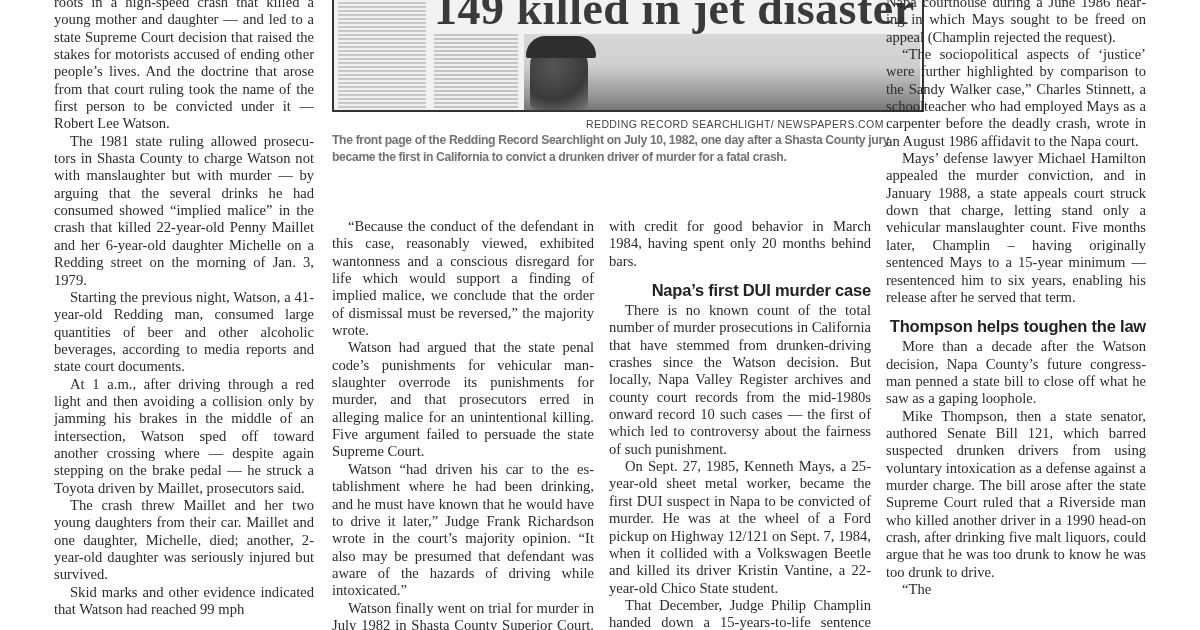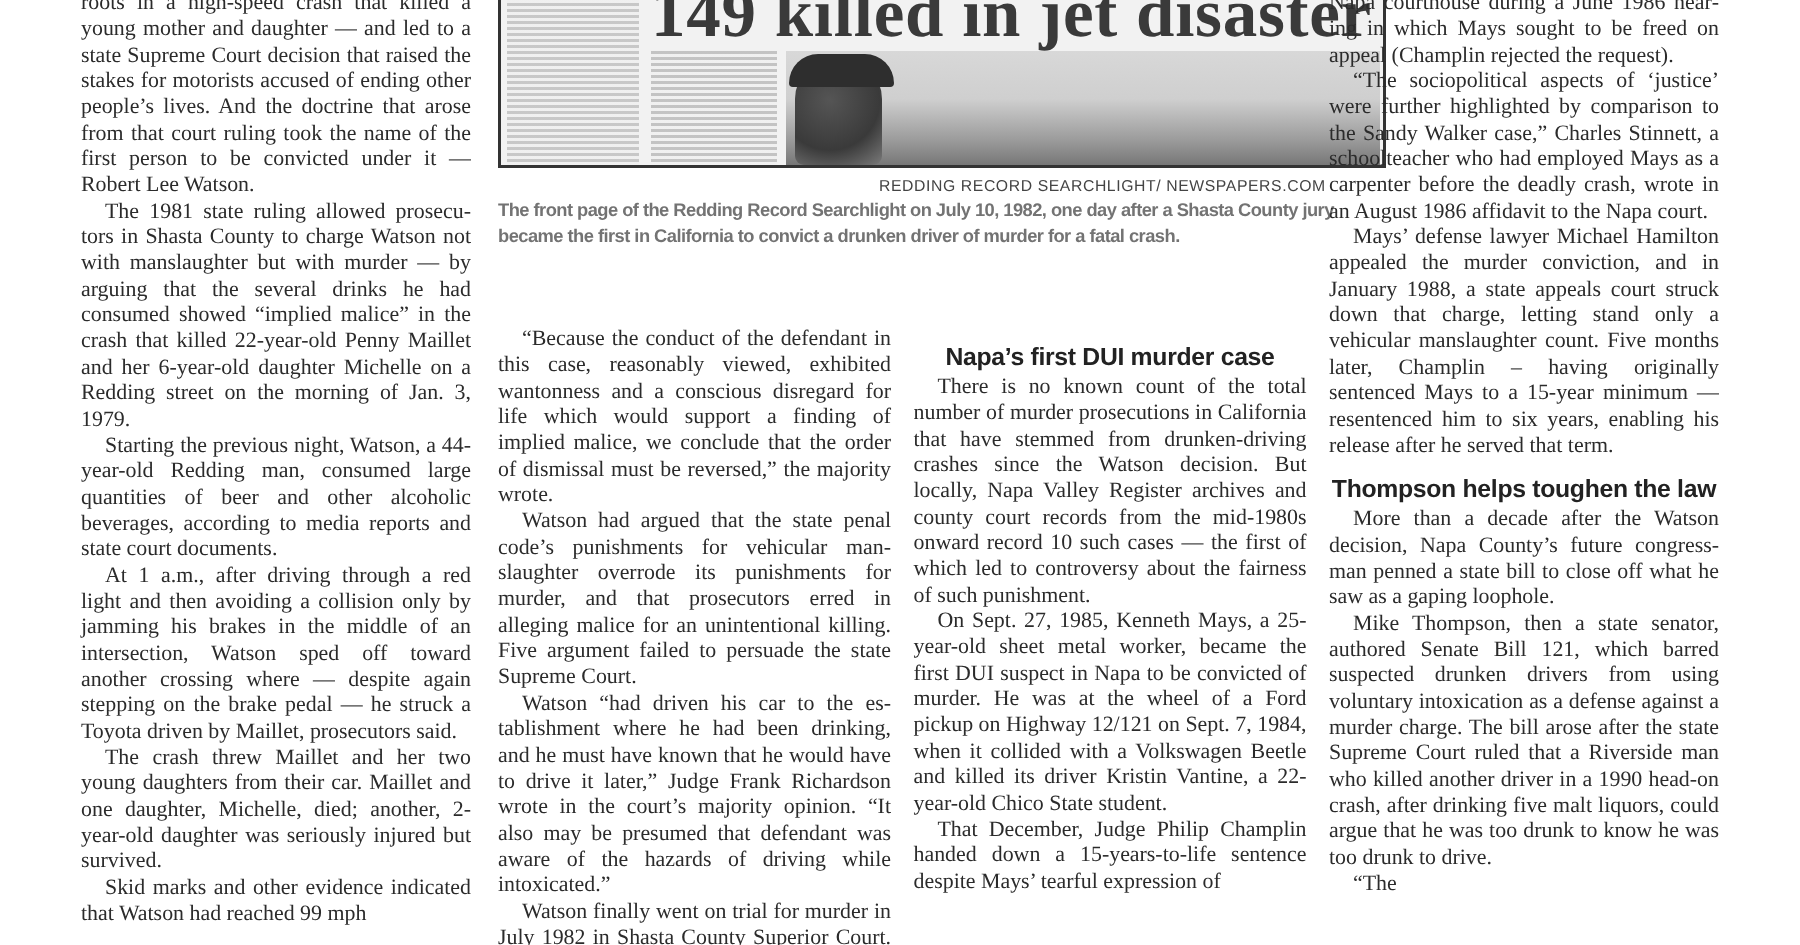--- a/index.html
+++ b/index.html
@@ -106,6 +106,7 @@
 </div>
 
 <div id="col3" class="col">
+  <p class="cont">with credit for good behavior in March 1984, having spent only 20 months be­hind bars.</p>
   <div class="subhead">Napa’s first DUI murder case</div>
   <p>There is no known count of the total number of murder prosecutions in Cal­ifornia that have stemmed from drunk­en-driving crashes since the Watson de­cision. But locally, Napa Valley Register archives and county court records from the mid-1980s onward record 10 such cas­es — the first of which led to controversy about the fairness of such punishment.</p>
   <p>On Sept. 27, 1985, Kenneth Mays, a 25-year-old sheet metal worker, became the first DUI suspect in Napa to be con­victed of murder. He was at the wheel of a Ford pickup on Highway 12/121 on Sept. 7, 1984, when it collided with a Volkswagen Beetle and killed its driver Kristin Vantine, a 22-year-old Chico State student.</p>

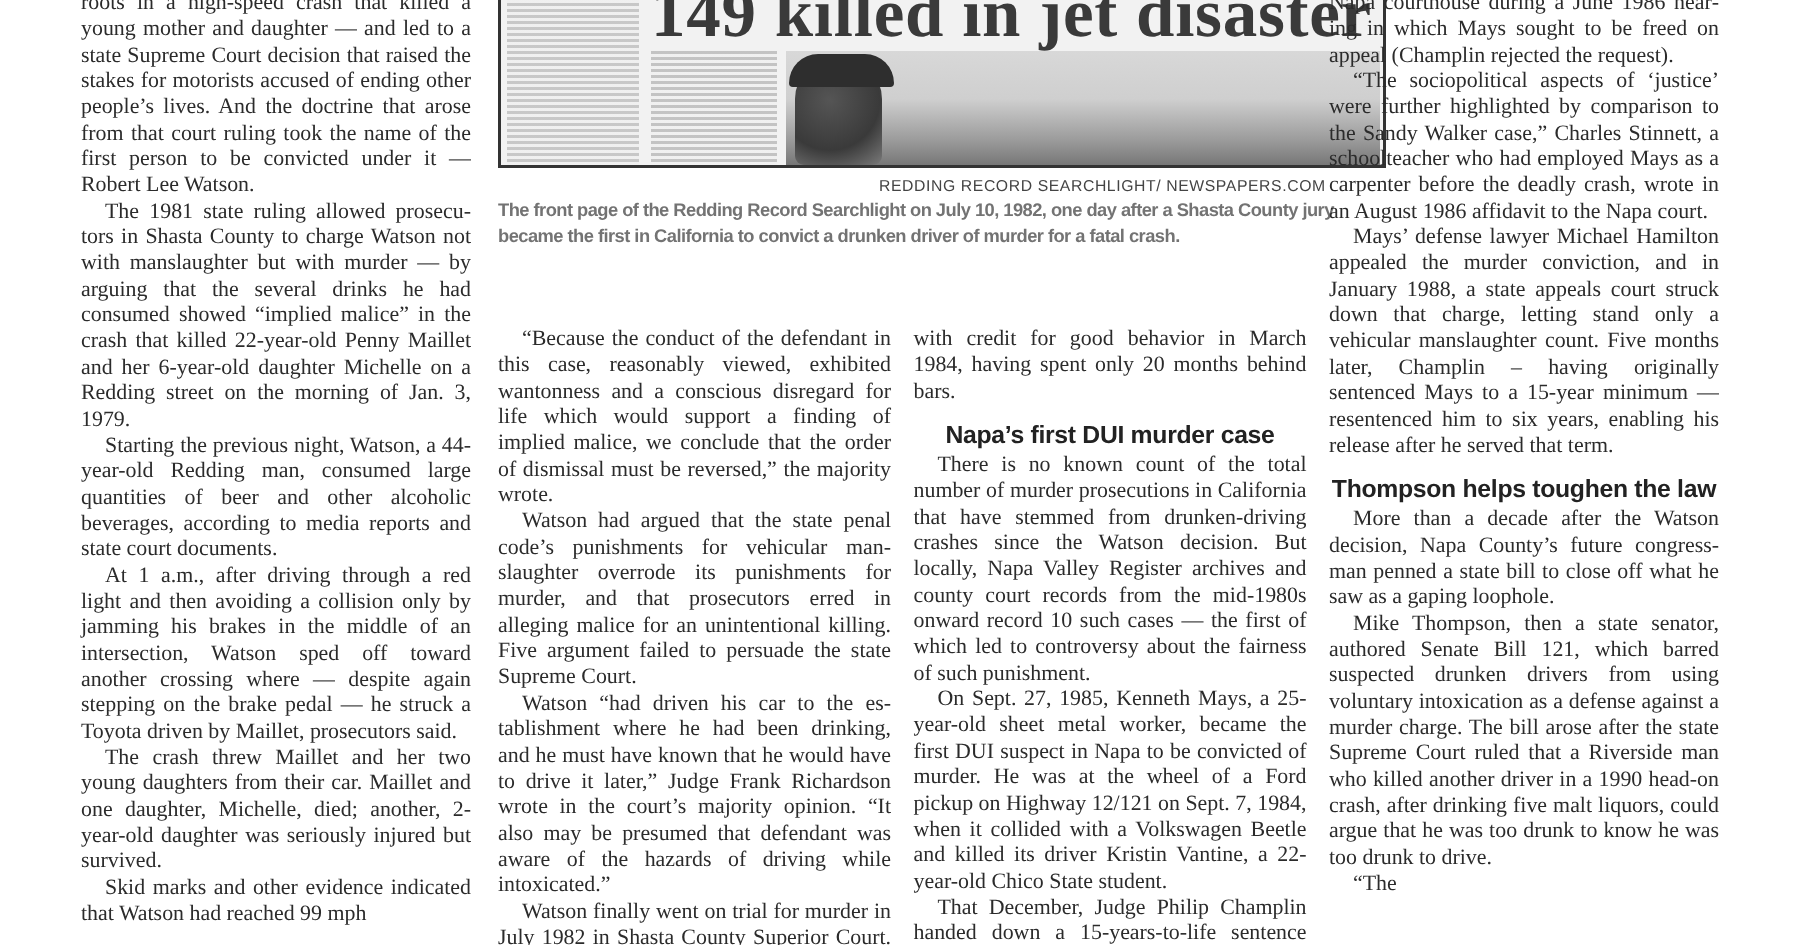--- a/index.html
+++ b/index.html
@@ -80,7 +80,7 @@
 <div id="col1" class="col">
   <p class="cont">roots in a high-speed crash that killed a young mother and daughter — and led to a state Supreme Court decision that raised the stakes for motorists accused of ending other people’s lives. And the doc­trine that arose from that court ruling took the name of the first person to be convicted under it — Robert Lee Watson.</p>
   <p>The 1981 state ruling allowed prosecu­tors in Shasta County to charge Watson not with manslaughter but with murder — by arguing that the several drinks he had consumed showed “implied malice” in the crash that killed 22-year-old Penny Maillet and her 6-year-old daughter Mi­chelle on a Redding street on the morn­ing of Jan. 3, 1979.</p>
-  <p>Starting the previous night, Watson, a 44-year-old Redding man, consumed large quantities of beer and other alco­holic beverages, according to media re­ports and state court documents.</p>
+  <p>Starting the previous night, Watson, a 41-year-old Redding man, consumed large quantities of beer and other alco­holic beverages, according to media re­ports and state court documents.</p>
   <p>At 1 a.m., after driving through a red light and then avoiding a collision only by jamming his brakes in the middle of an intersection, Watson sped off toward another crossing where — despite again stepping on the brake pedal — he struck a Toyota driven by Maillet, prosecutors said.</p>
   <p>The crash threw Maillet and her two young daughters from their car. Maillet and one daughter, Michelle, died; anoth­er, 2-year-old daughter was seriously in­jured but survived.</p>
   <p>Skid marks and other evidence indi­cated that Watson had reached 99 mph</p>

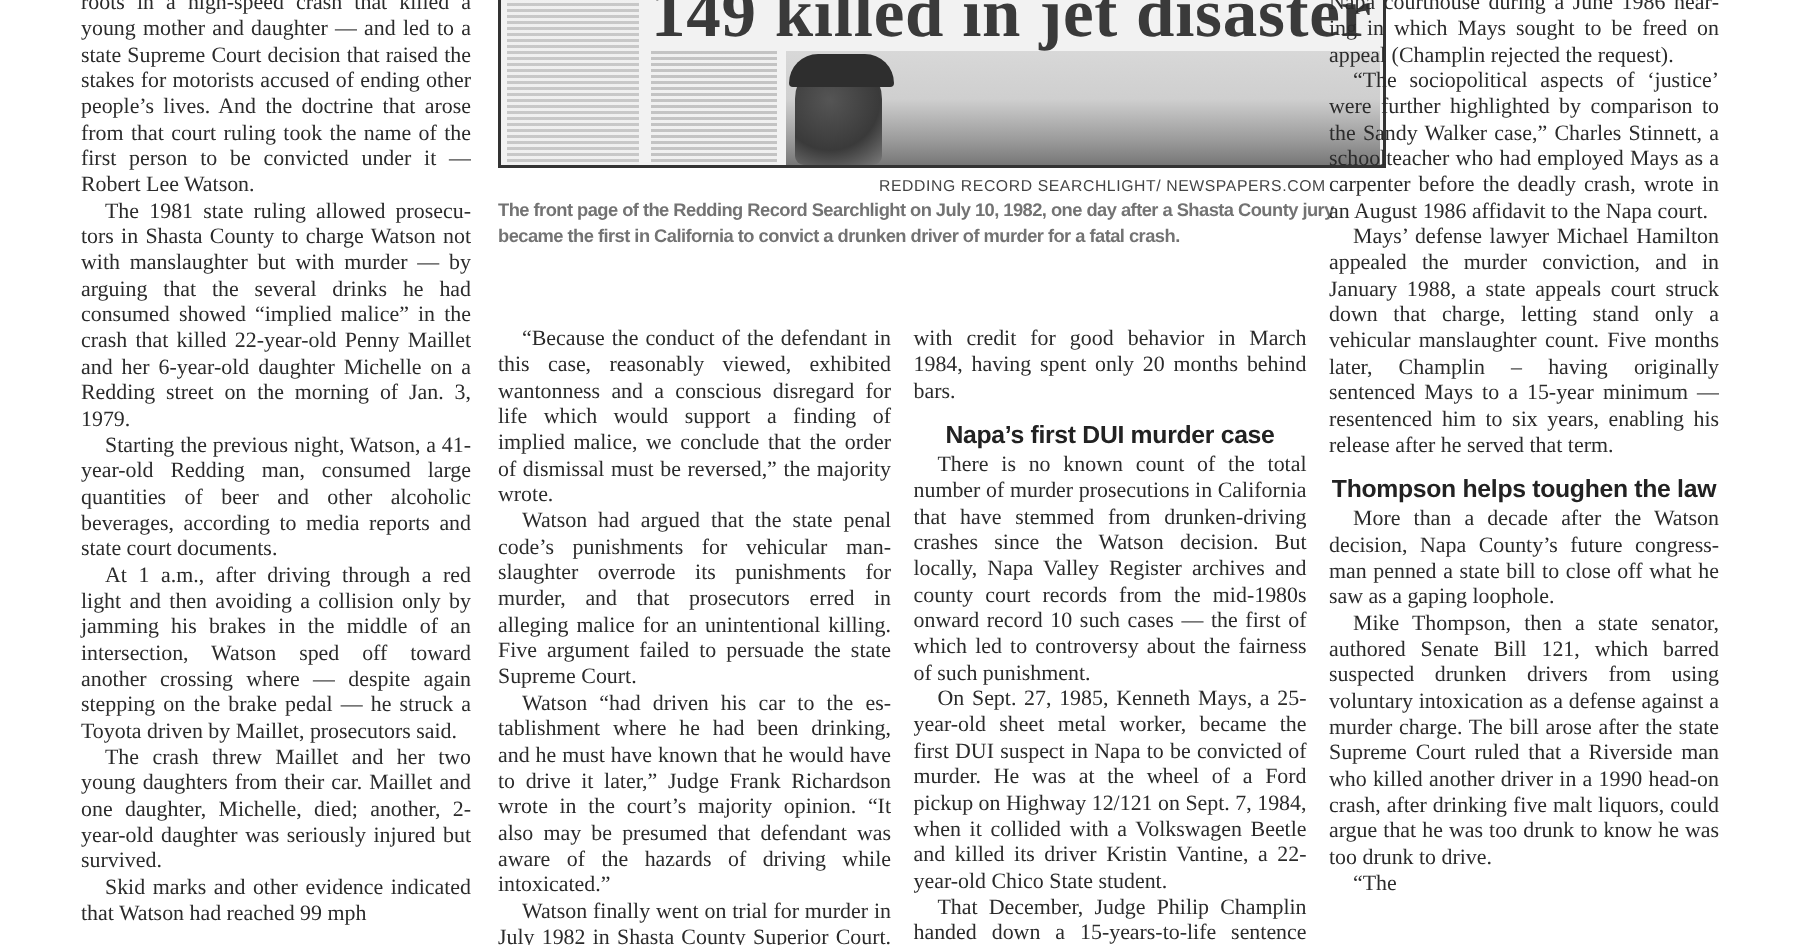--- a/index.html
+++ b/index.html
@@ -23,7 +23,7 @@
   .subhead {
     font-family: "Liberation Sans", "DejaVu Sans", sans-serif;
     font-weight: bold; font-size: 16.5px; line-height: 20px;
-    color: #222; margin: 10px 0 2px 0; text-align: center; letter-spacing: -0.2px;
+    color: #222; margin: 10px 0 2px 0; text-align: right; letter-spacing: -0.2px;
   }
 
   

